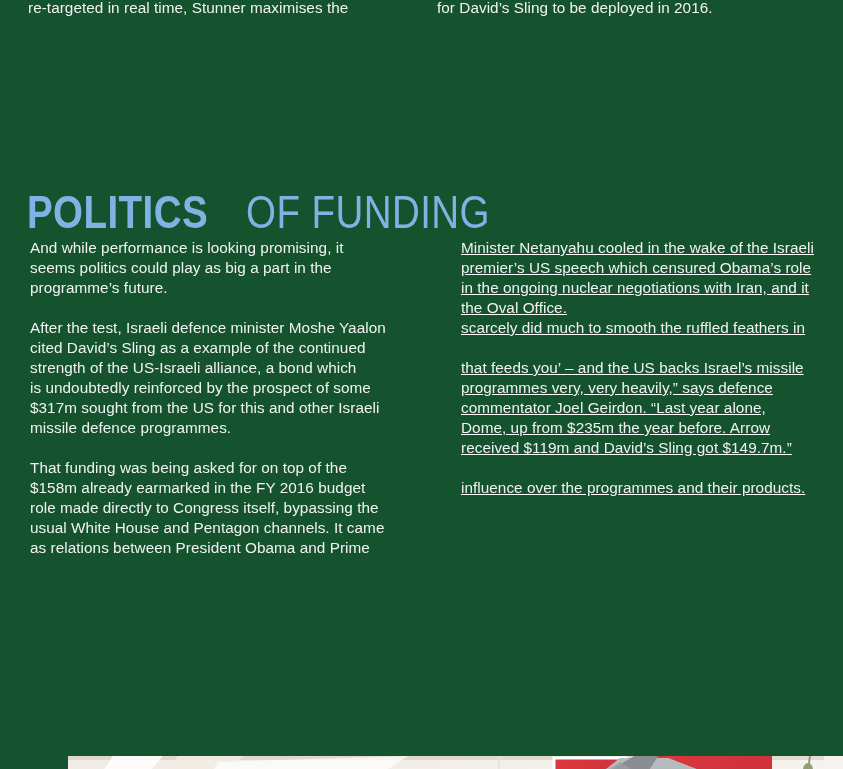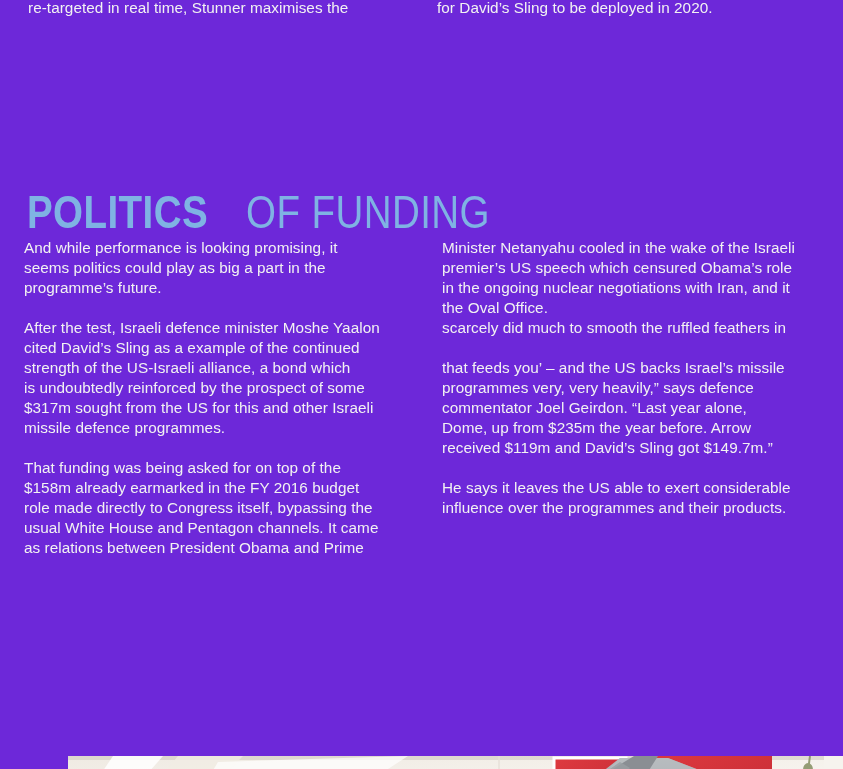--- a/index.html
+++ b/index.html
@@ -20,7 +20,7 @@
   .page {
     position: absolute;
     inset: 0;
-    background: #6d28d9;
+    background: #14532d;
     padding-left: 40px;
   }
 

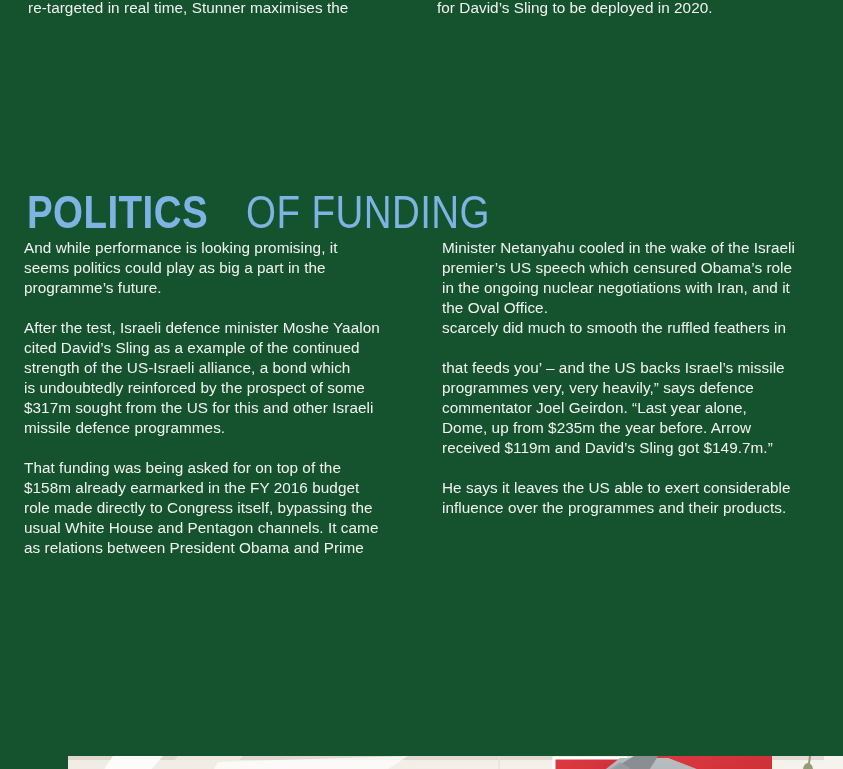--- a/index.html
+++ b/index.html
@@ -135,7 +135,7 @@
       <span class="body-line">re-targeted in real time, Stunner maximises the</span>
     </div>
     <div class="continued-col-right">
-      <span class="body-line">for David’s Sling to be deployed in 2020.</span>
+      <span class="body-line">for David’s Sling to be deployed in 2016.</span>
     </div>
   </div>
 

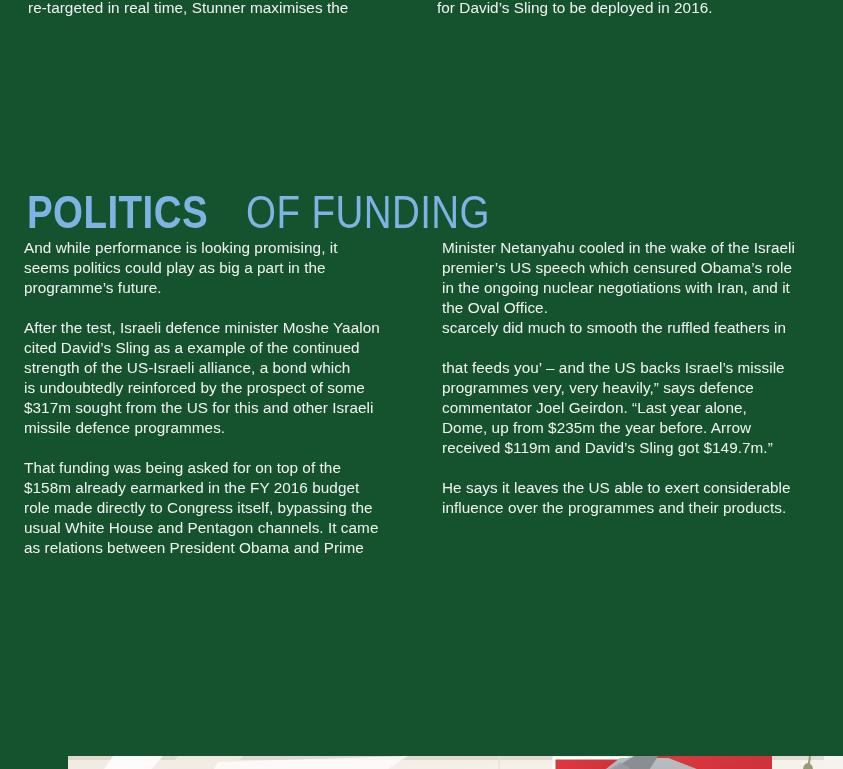--- a/index.html
+++ b/index.html
@@ -92,7 +92,7 @@
     top: 0;
   }
   .col-left {
-    left: 24px;
+    left: 30px;
     width: 396px;
   }
   .col-right {

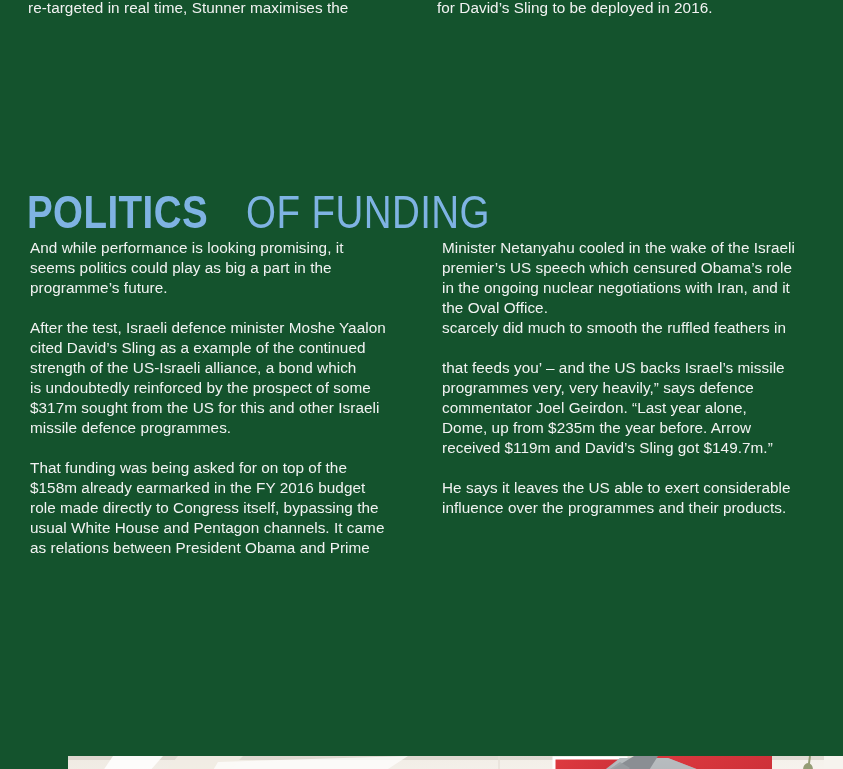--- a/index.html
+++ b/index.html
@@ -96,8 +96,9 @@
     width: 396px;
   }
   .col-right {
-    left: 442px;
+    left: 461px;
     width: 380px;
+    text-decoration: underline;
   }
   .para {
     margin: 0 0 20px 0;

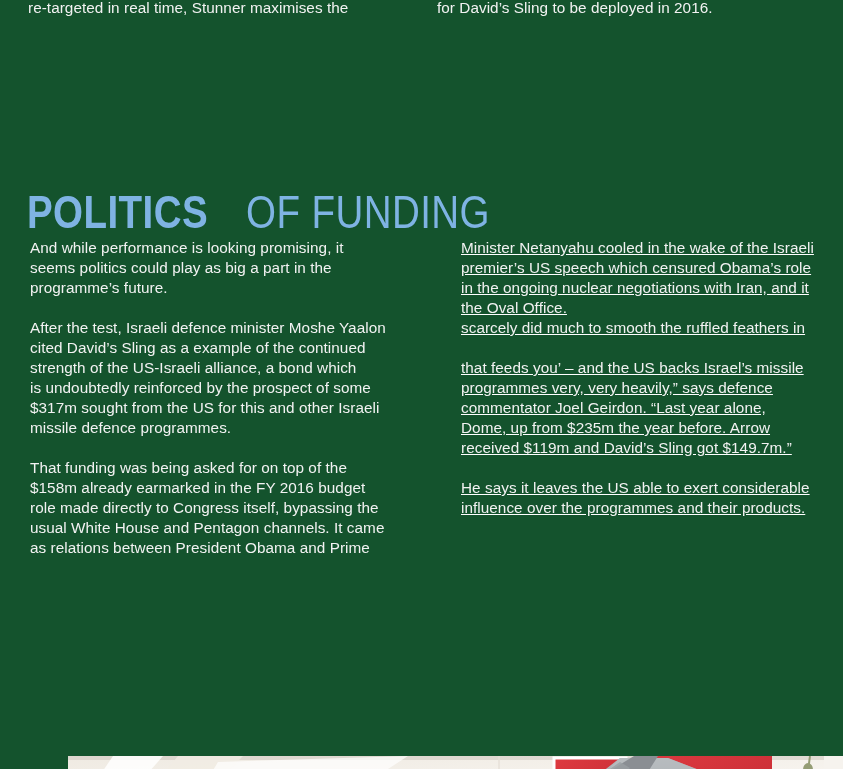--- a/index.html
+++ b/index.html
@@ -192,7 +192,6 @@
       </p>
 
       <p class="para">
-        <span class="body-line">He says it leaves the US able to exert considerable</span>
         <span class="body-line">influence over the programmes and their products.</span>
       </p>
 

